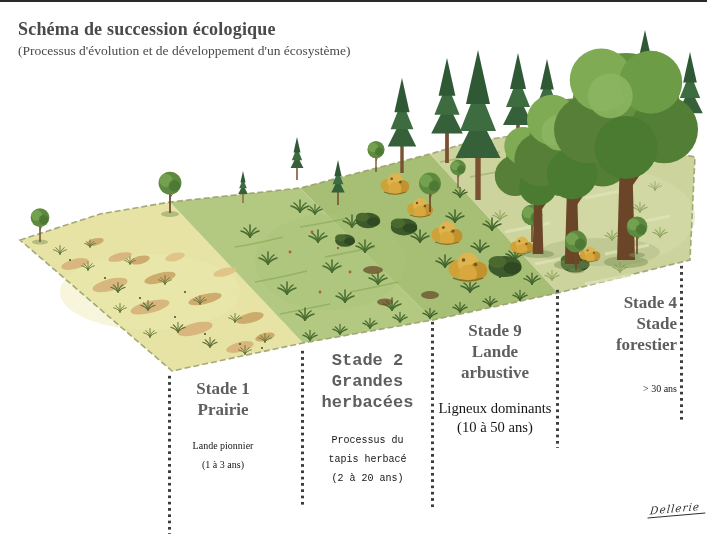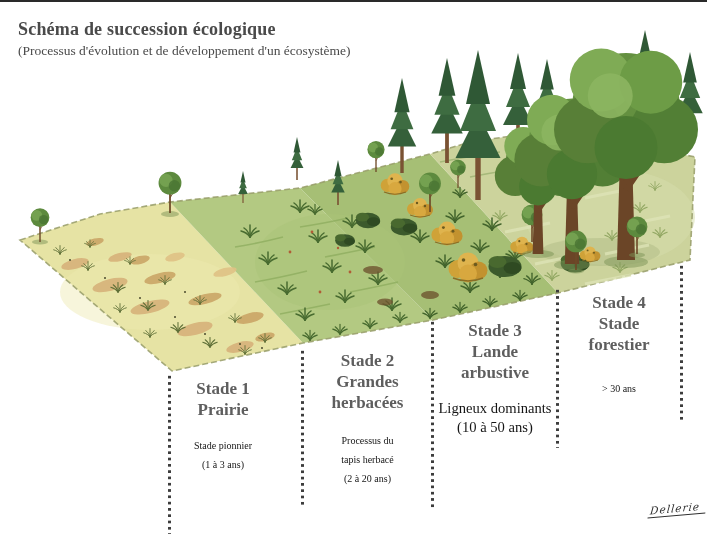--- a/index.html
+++ b/index.html
@@ -351,7 +351,7 @@
     </div>
   </div>
 
-  <div class="stage-label s4" style="left:561px;top:290px;width:116px;">
+  <div class="stage-label s4" style="left:561px;top:290px;width:116px;text-align:right;">
     <div class="stage-header">
       <span>Stade 4</span>
       <span>Stade

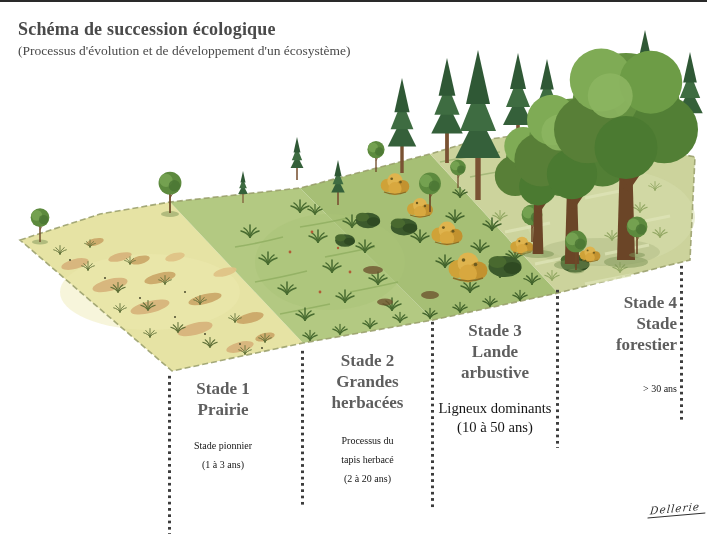--- a/index.html
+++ b/index.html
@@ -341,7 +341,7 @@
 
   <div class="stage-label s3" style="left:437px;top:318px;width:116px;">
     <div class="stage-header">
-      <span>Stade 3</span>
+      <span>Stade 9</span>
       <span>Lande
 arbustive</span>
     </div>

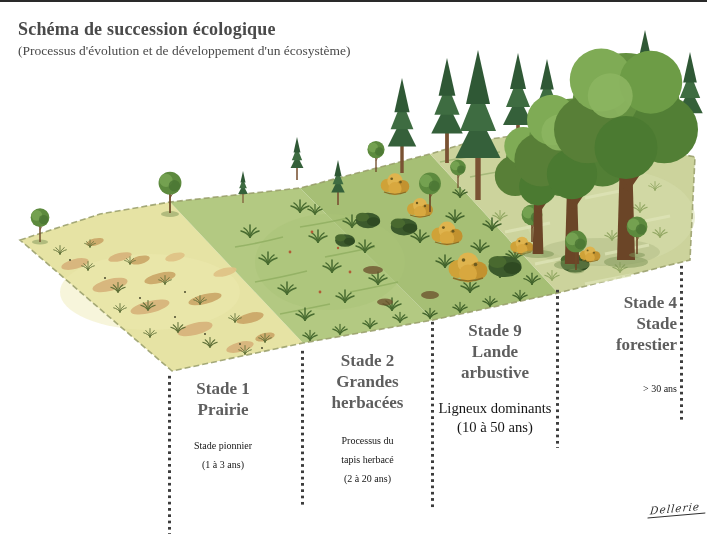--- a/index.html
+++ b/index.html
@@ -326,7 +326,7 @@
     </div>
   </div>
 
-  <div class="stage-label s2" style="left:307px;top:348px;width:121px;">
+  <div class="stage-label s2" style="left:307px;top:348px;width:121px;font-family:Liberation Mono, monospace;">
     <div class="stage-header">
       <span>Stade 2</span>
       <span>Grandes

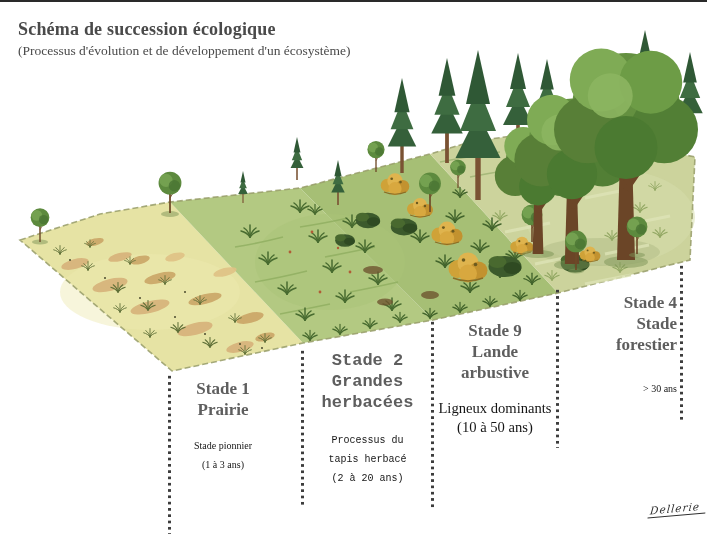--- a/index.html
+++ b/index.html
@@ -321,7 +321,7 @@
       <span>Prairie</span>
     </div>
     <div class="stage-detail">
-      <span>Stade pionnier</span>
+      <span>Lande pionnier</span>
       <span>(1 à 3 ans)</span>
     </div>
   </div>

